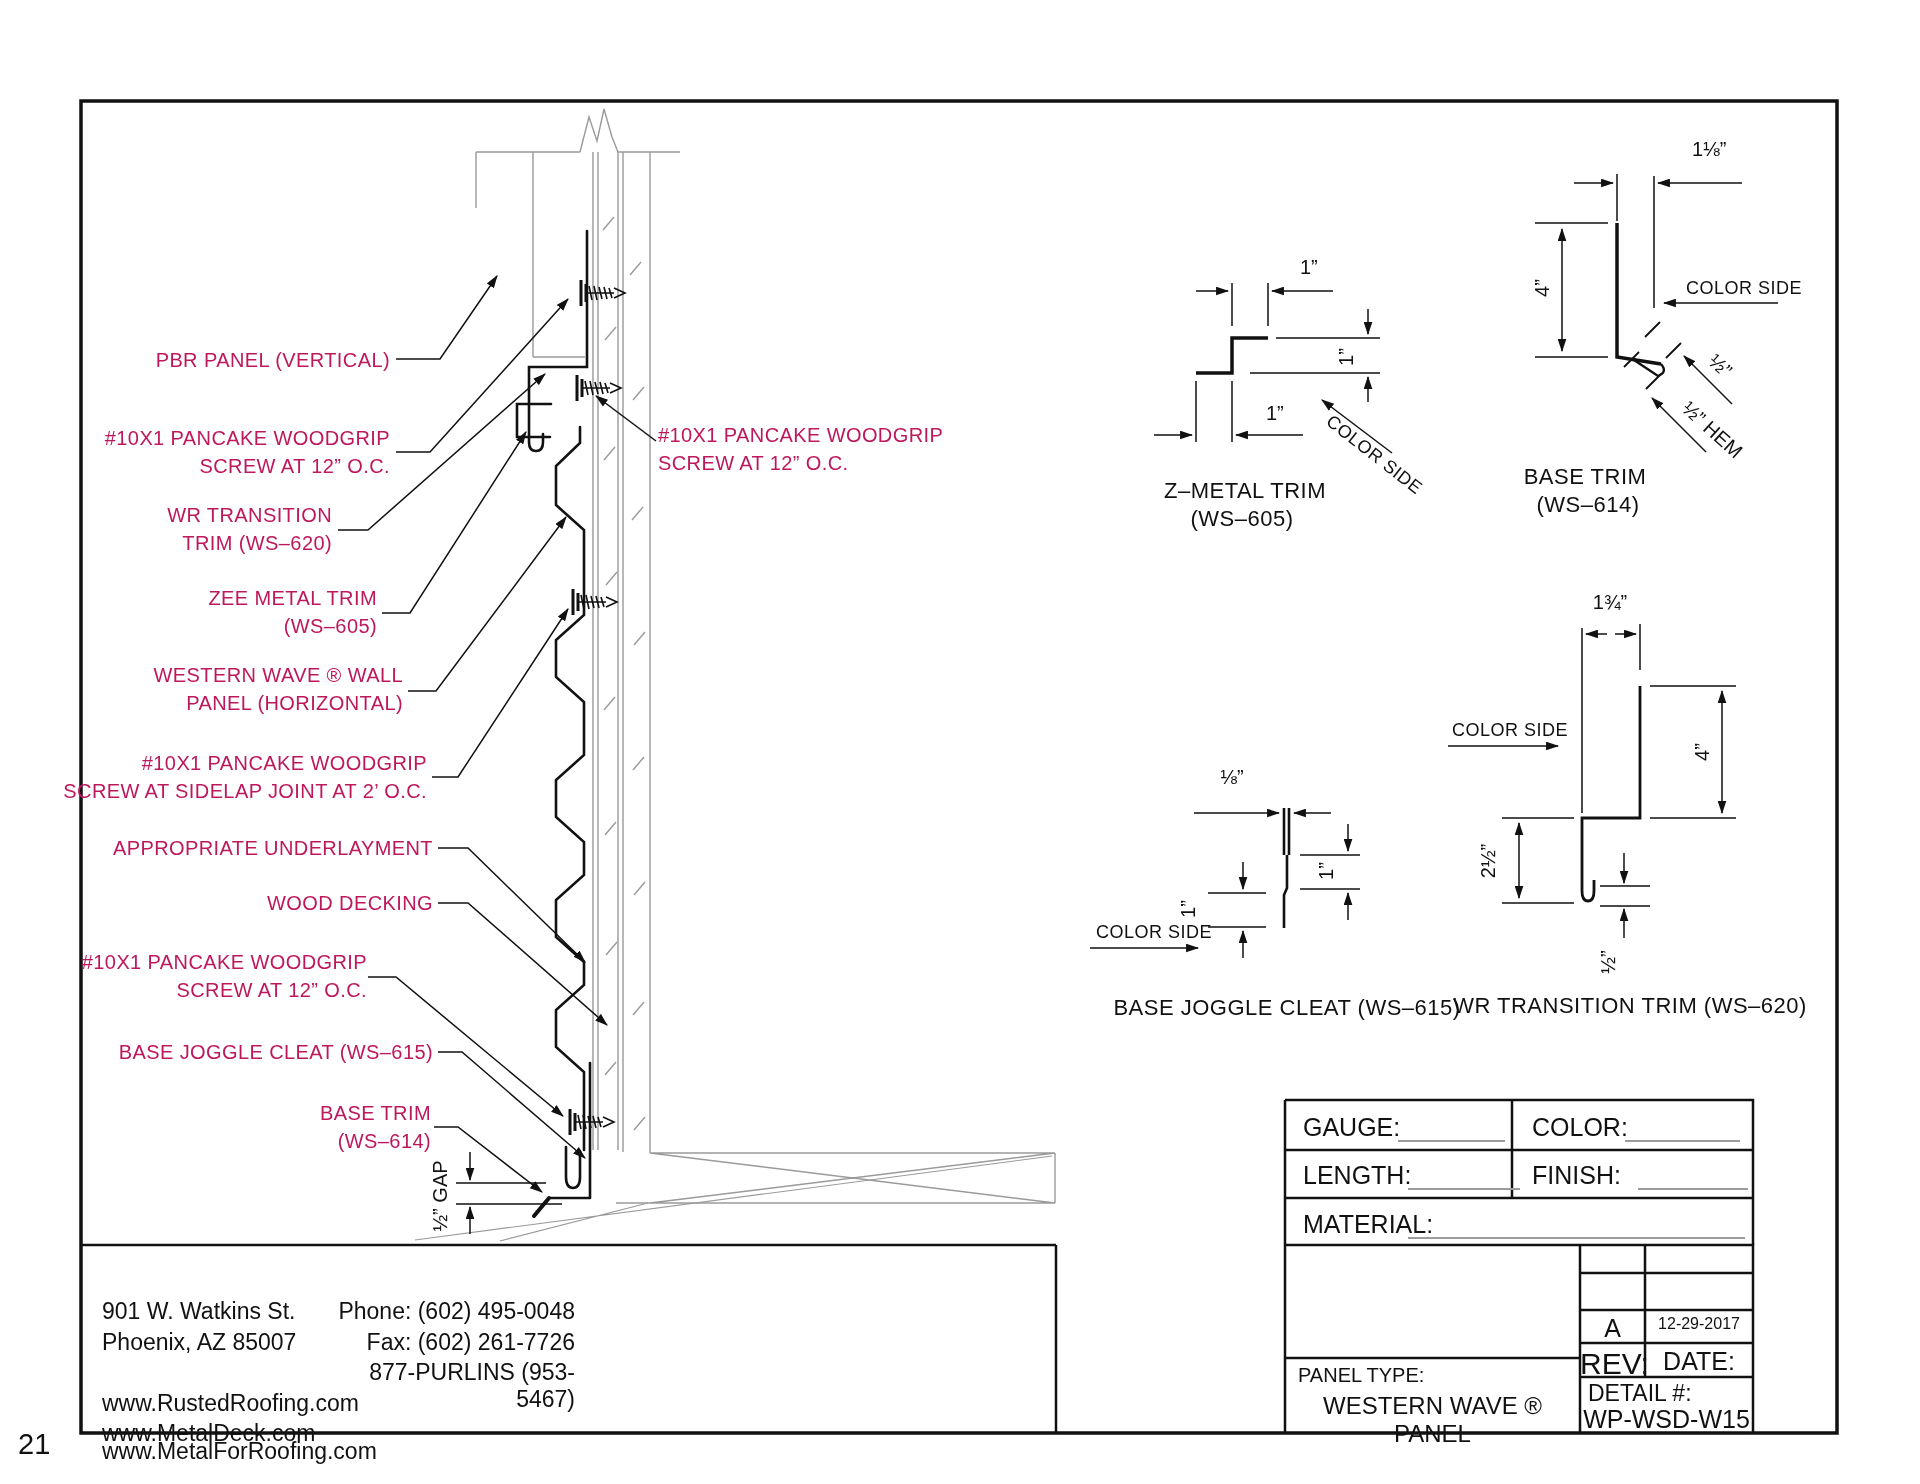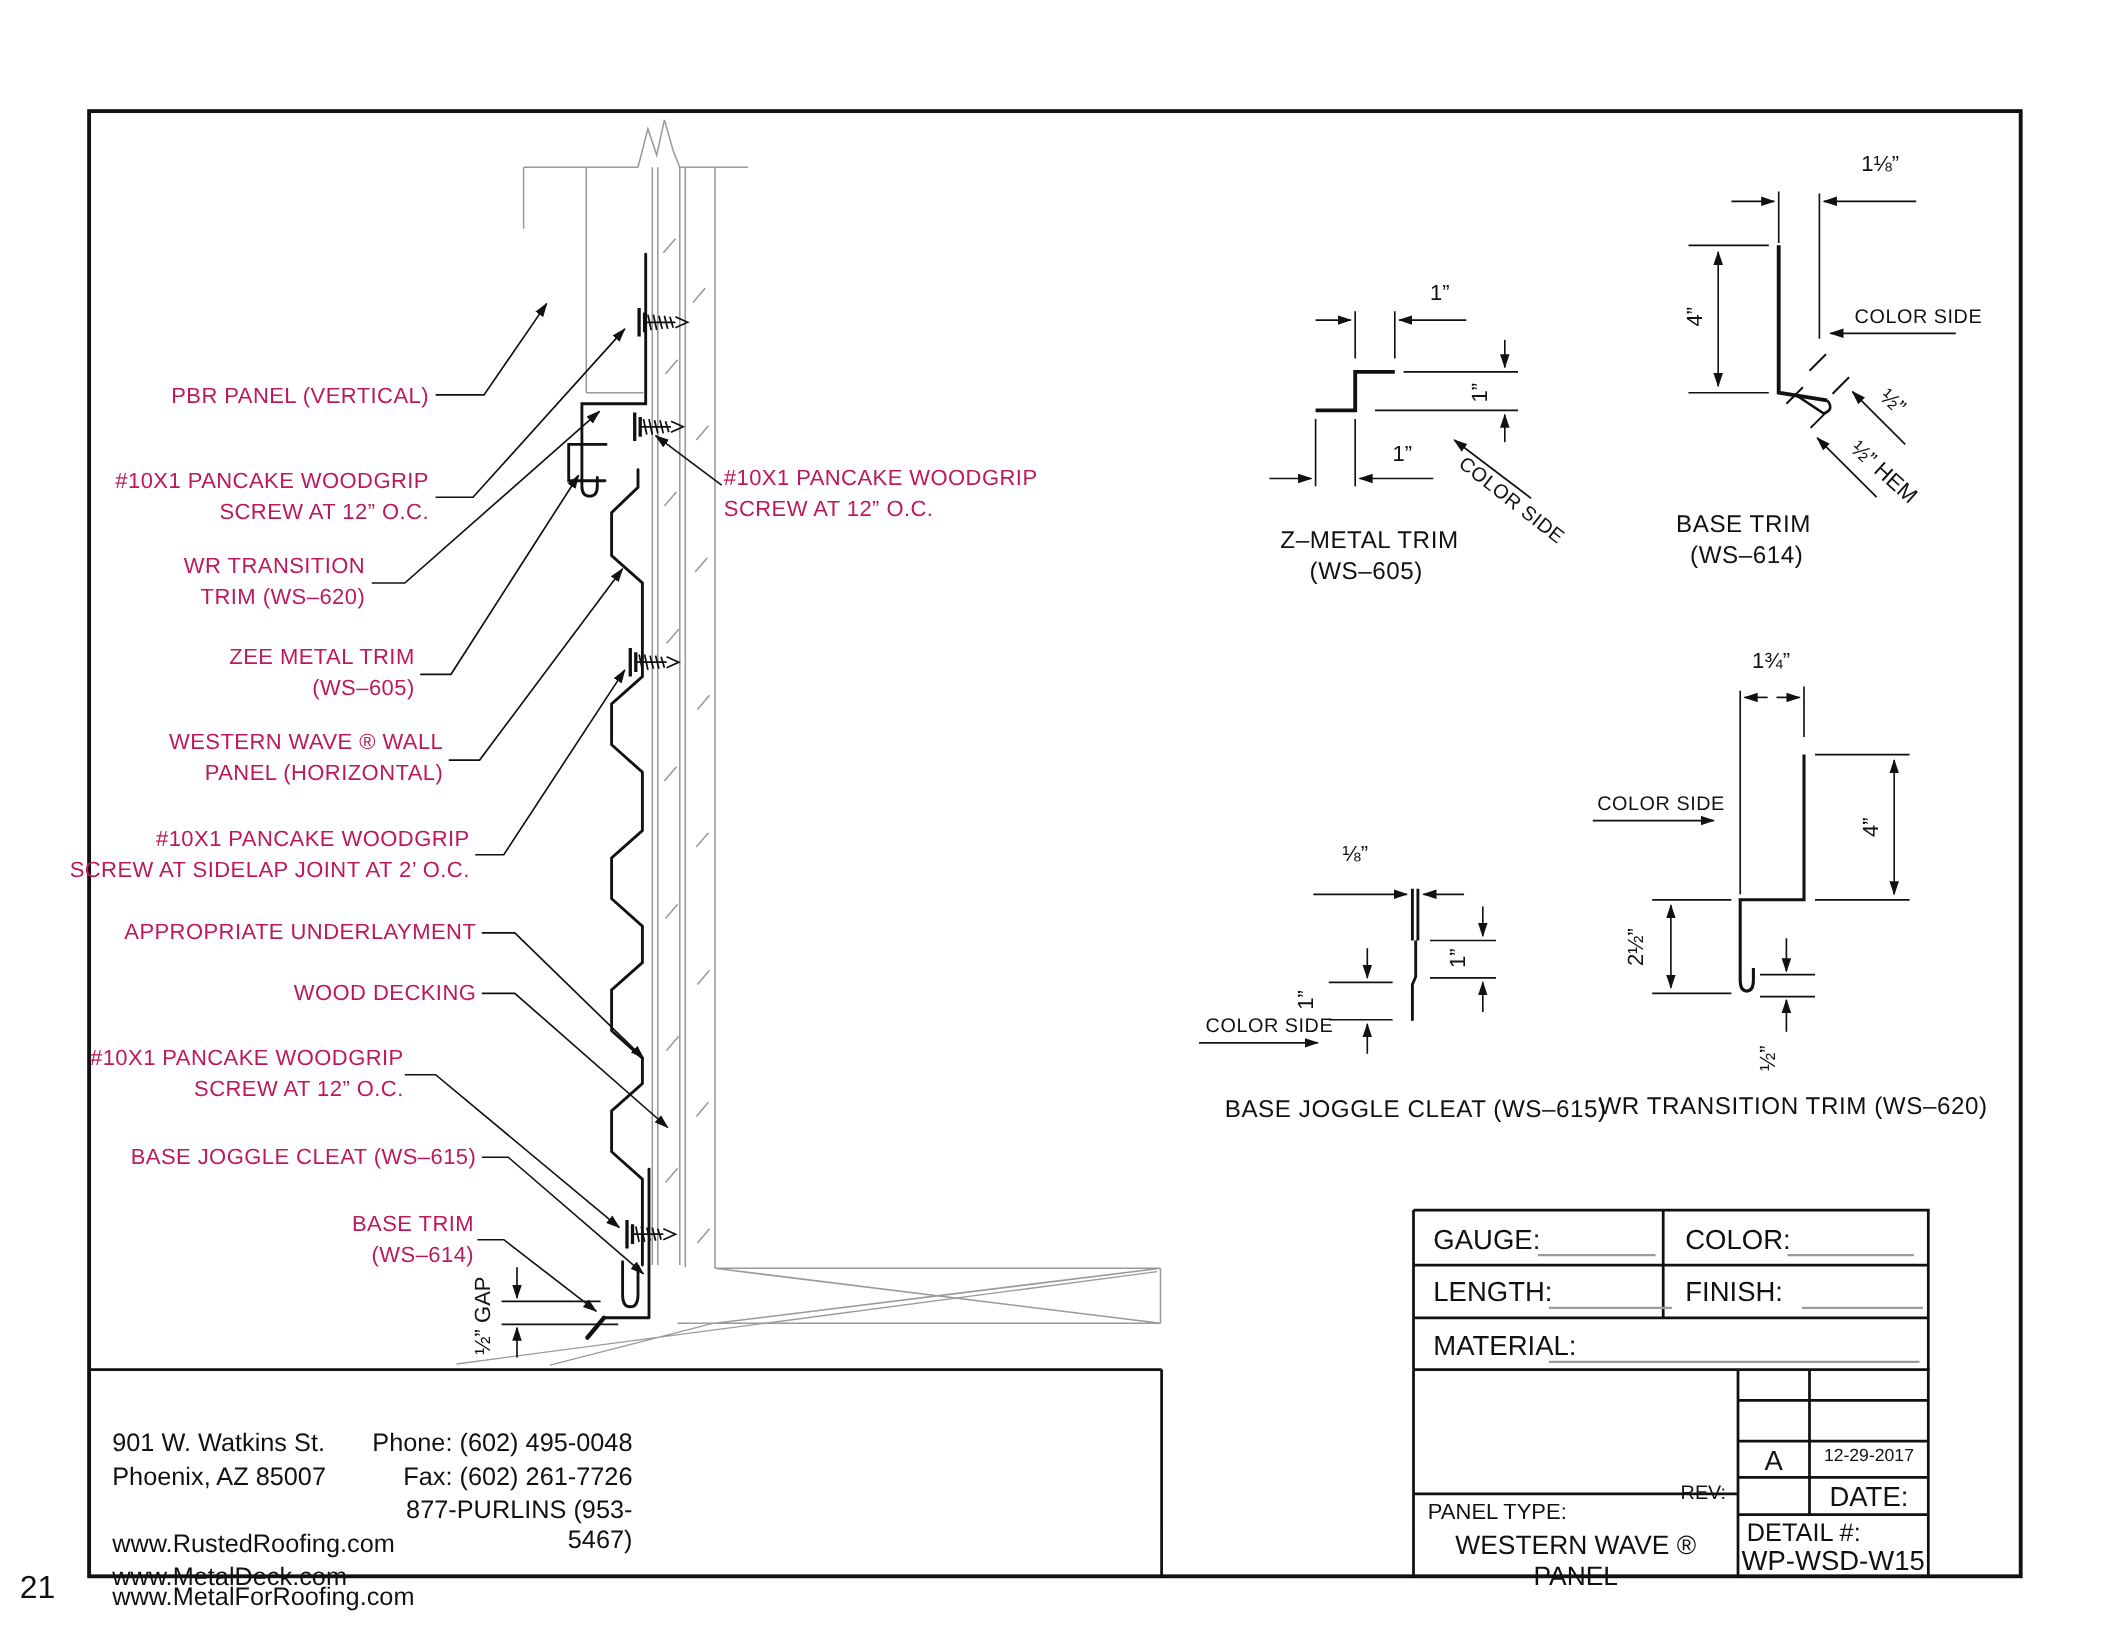--- a/index.html
+++ b/index.html
@@ -231,7 +231,7 @@
 <div class="tbc" style="left:1285px;top:1392px;width:295px;font-size:24px">WESTERN WAVE ® PANEL</div>
 <div class="tbc" style="left:1580px;top:1314px;width:65px;font-size:25px">A</div>
 <div class="tbc" style="left:1645px;top:1315px;width:108px;font-size:16px">12-29-2017</div>
-<div class="tbc" style="left:1516px;top:1347px;width:65px;font-size:18px">REV:</div>
+<div class="tbc" style="left:1580px;top:1347px;width:65px;font-size:30px">REV:</div>
 <div class="tbc" style="left:1645px;top:1347px;width:108px;font-size:25px">DATE:</div>
 <div class="tb" style="left:1588px;top:1380px;font-size:23px">DETAIL #:</div>
 <div class="tbc" style="left:1580px;top:1405px;width:173px;font-size:25px">WP-WSD-W15</div>

